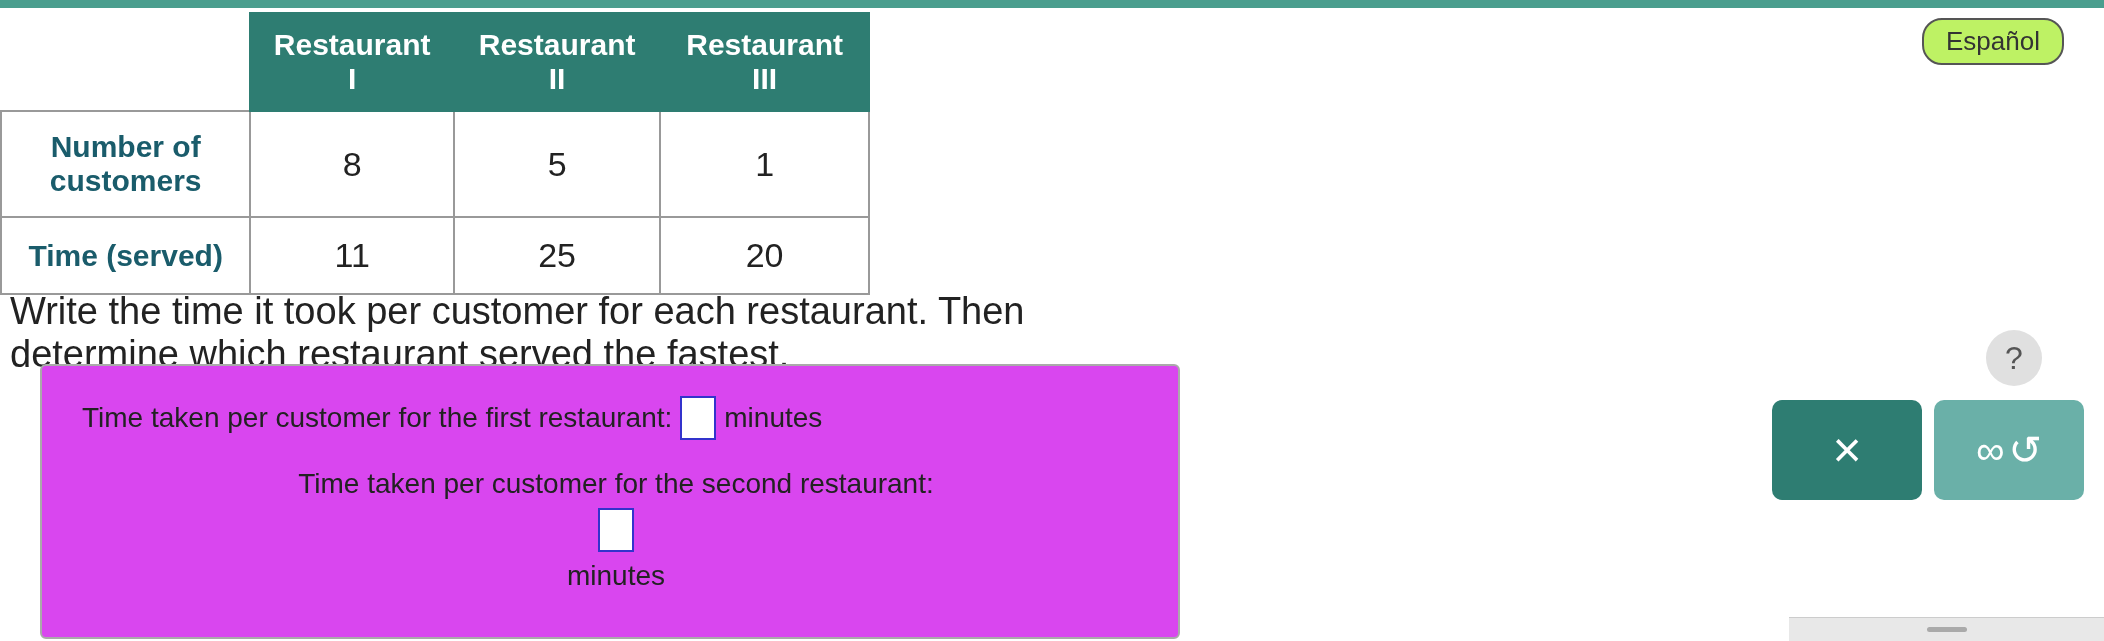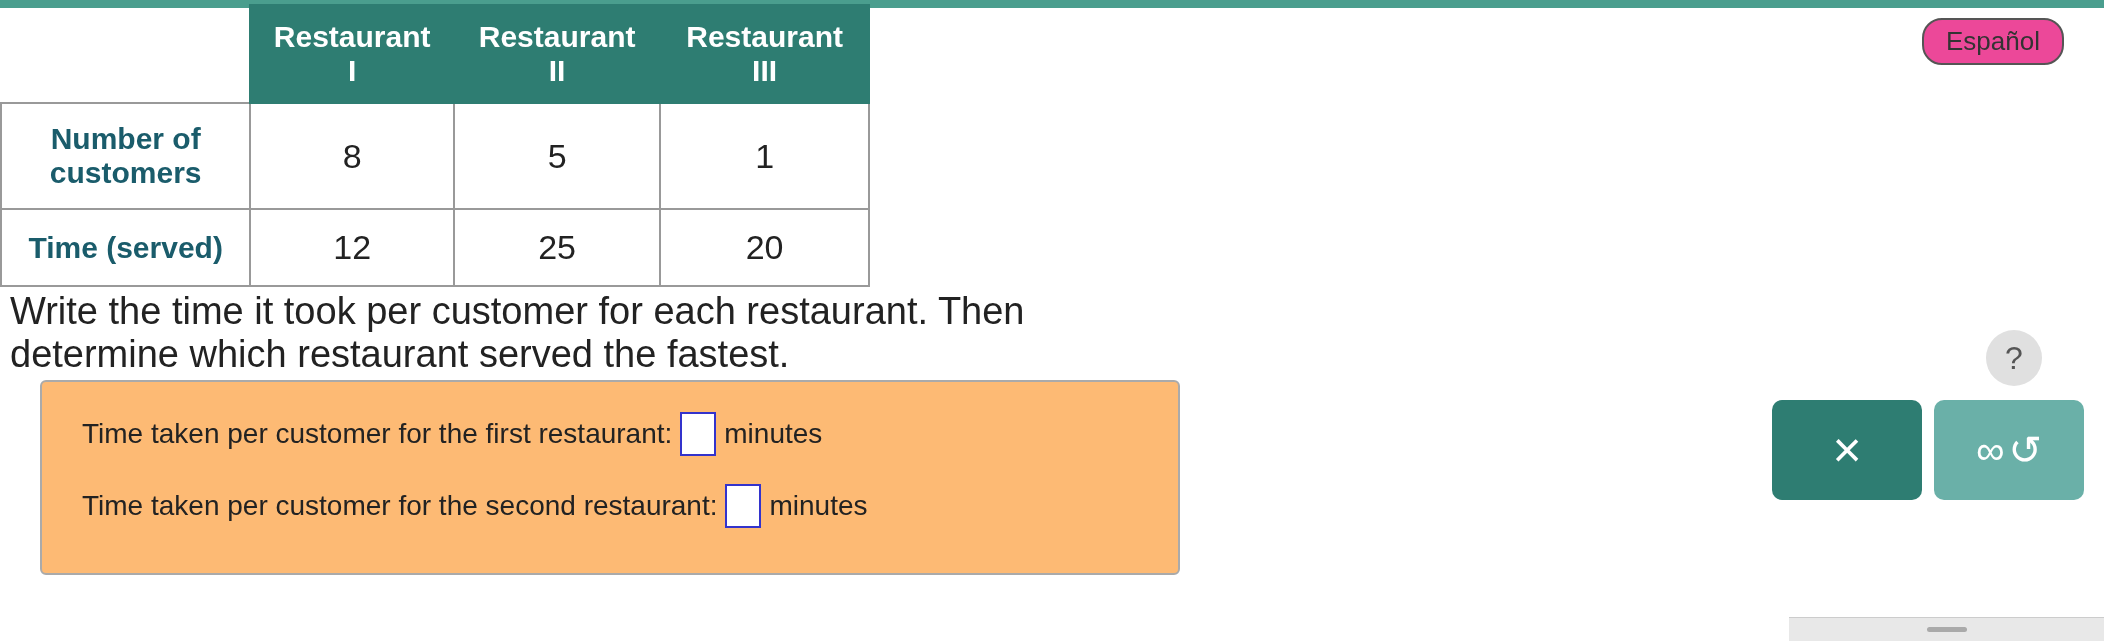--- a/index.html
+++ b/index.html
@@ -40,7 +40,7 @@
     
     .table-container {
       position: absolute;
-      top: 4px;
+      top: 12px;
       left: 0;
       width: 870px;
     }

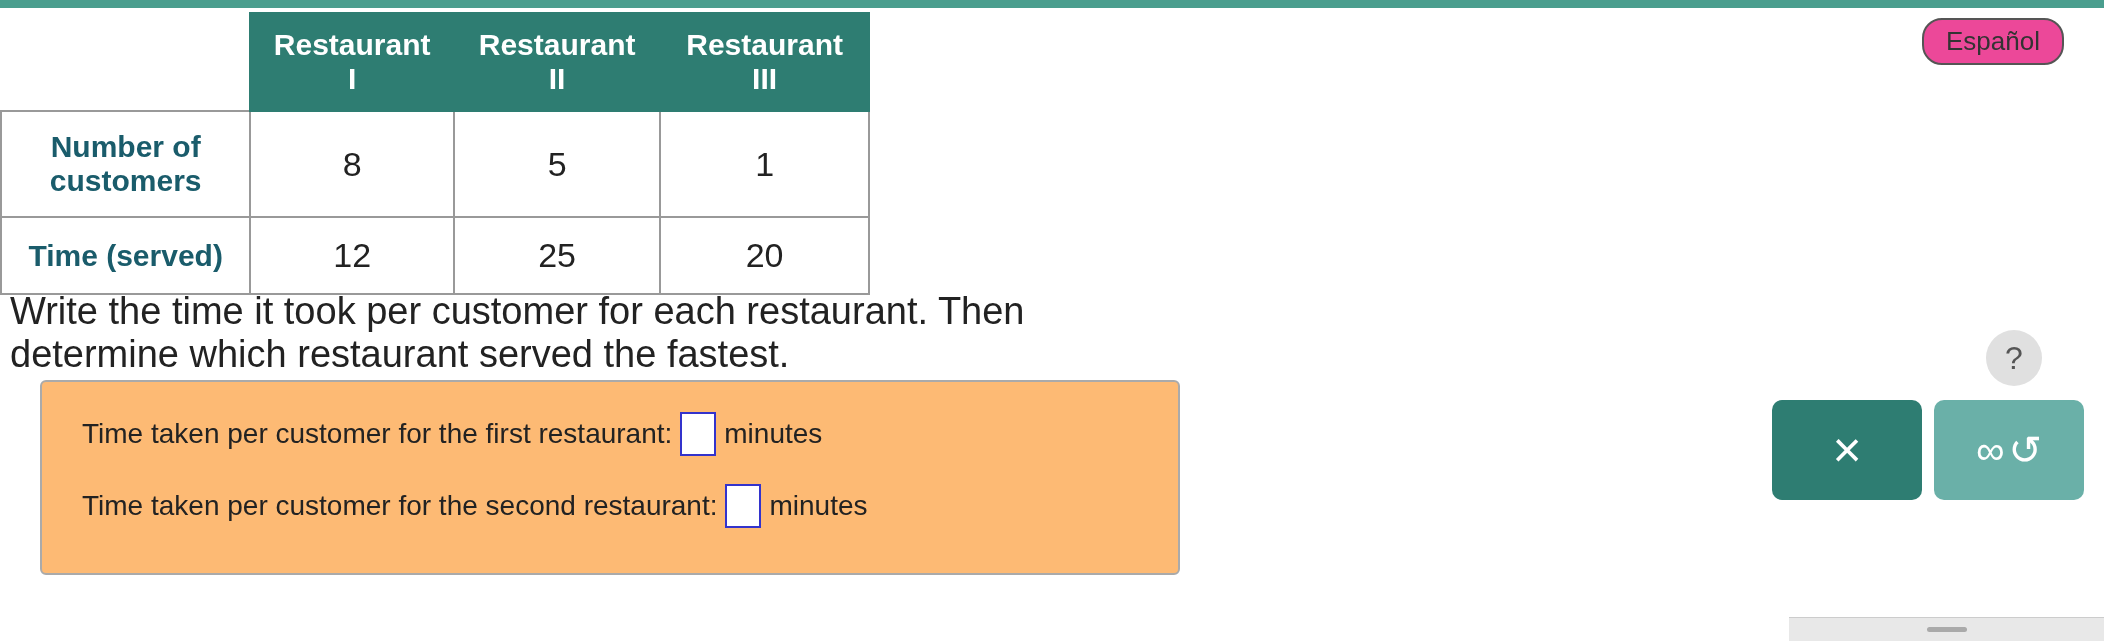--- a/index.html
+++ b/index.html
@@ -33,7 +33,7 @@
       padding: 6px 22px;
       font-size: 26px;
       color: #333;
-      background: #ec4899;
+      background: #bef264;
       cursor: pointer;
     }
 

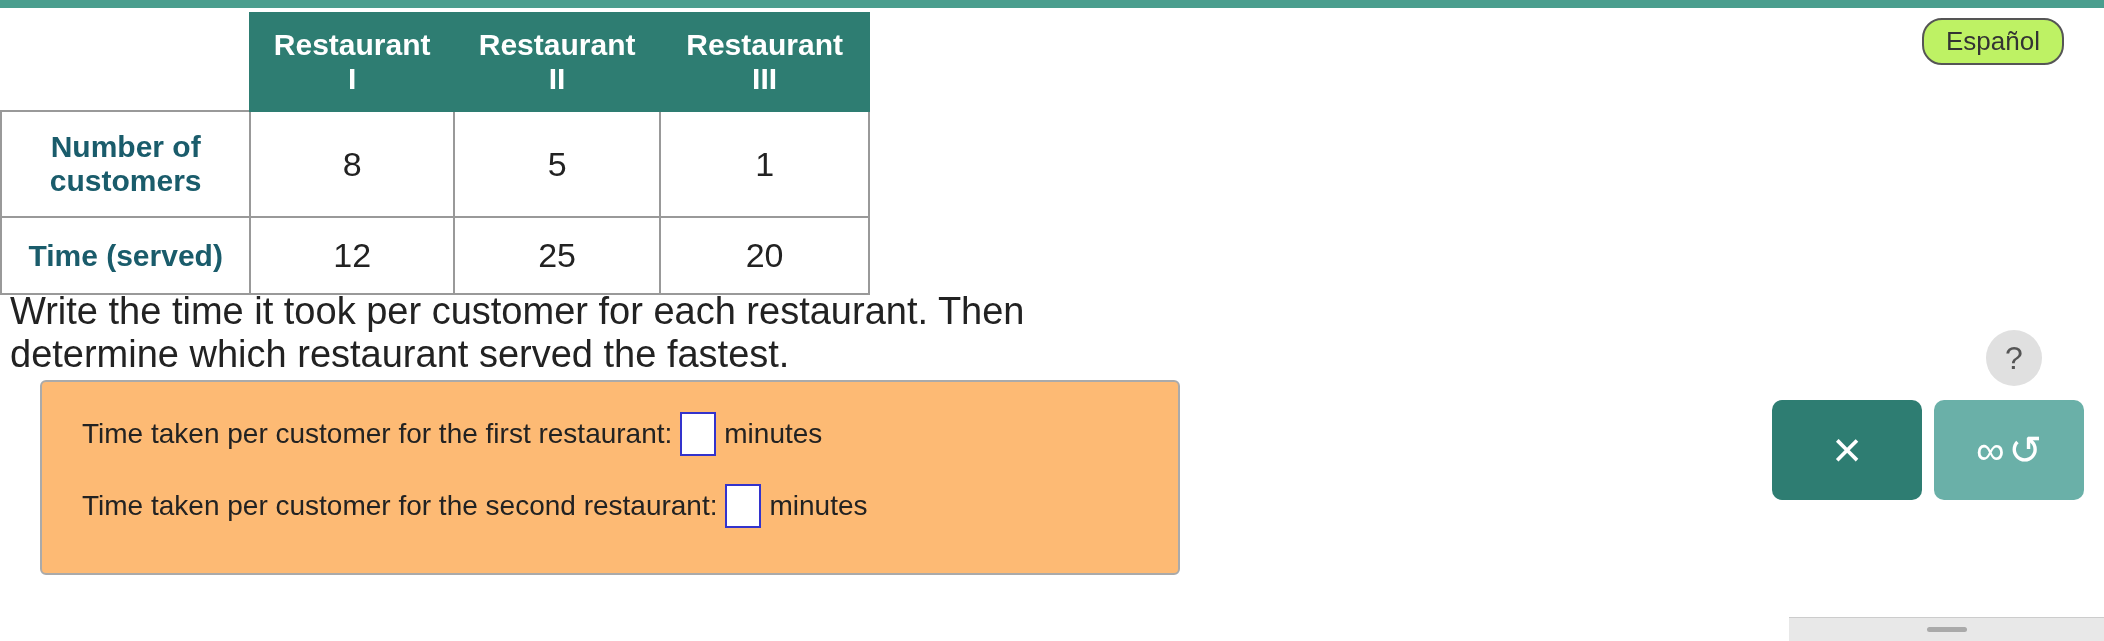--- a/index.html
+++ b/index.html
@@ -240,7 +240,7 @@
       </tr>
       <tr>
         <td class="row-header">Time (served)</td>
-        <td>12</td>
+        <td>11</td>
         <td>25</td>
         <td>20</td>
       </tr>

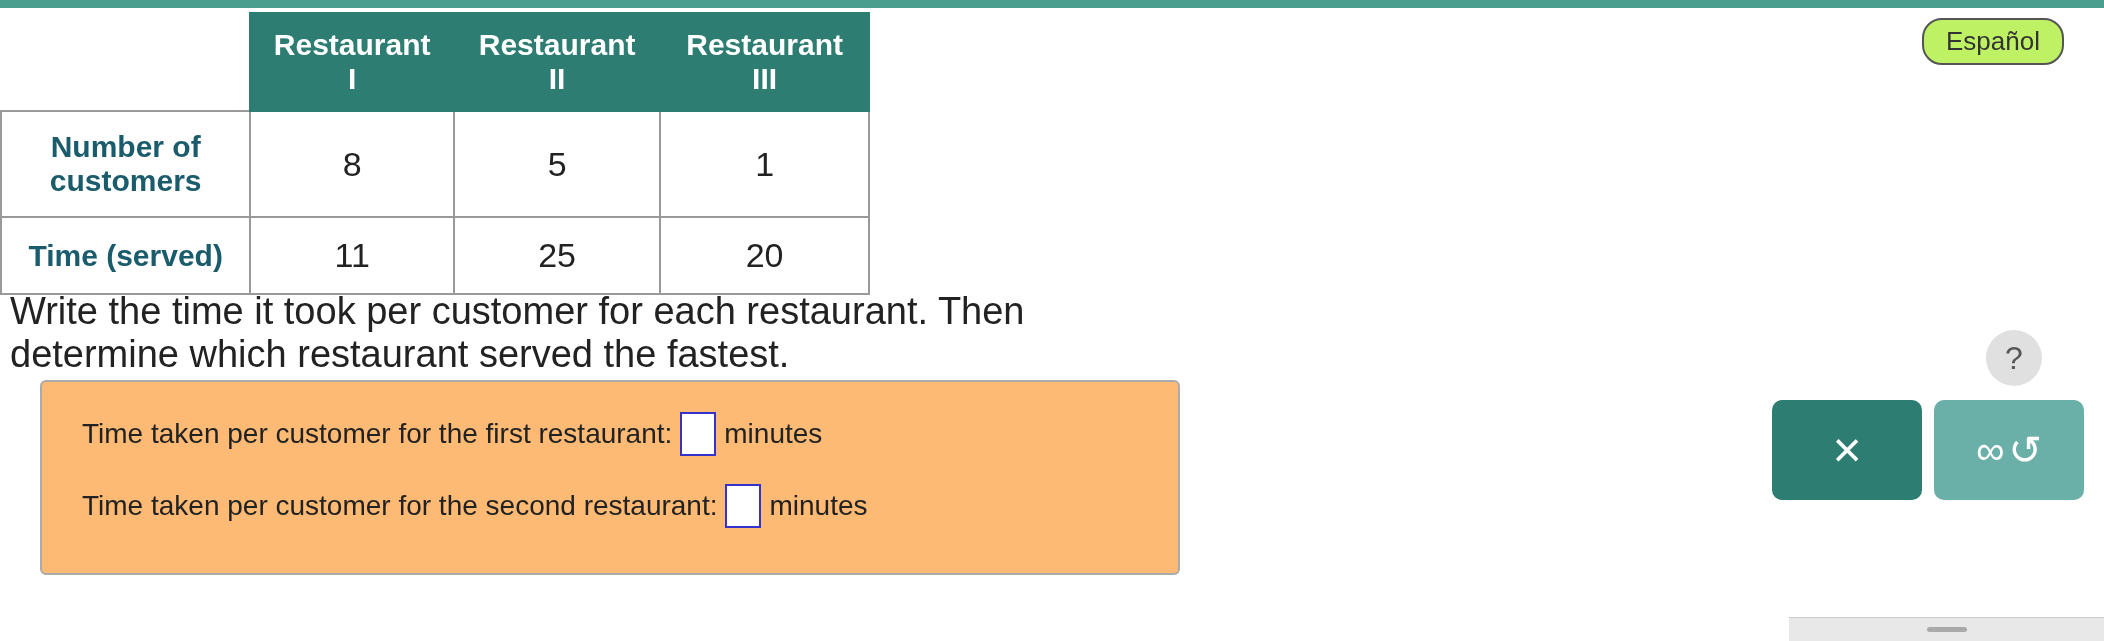--- a/index.html
+++ b/index.html
@@ -97,13 +97,13 @@
     
     .answer-box {
       position: absolute;
-      top: 380px;
+      top: 364px;
       left: 40px;
       width: 1140px;
       border: 2px solid #aaa;
       border-radius: 6px;
       padding: 30px 28px 30px 40px;
-      background: #fdba74;
+      background: #d946ef;
     }
 
     .answer-line {

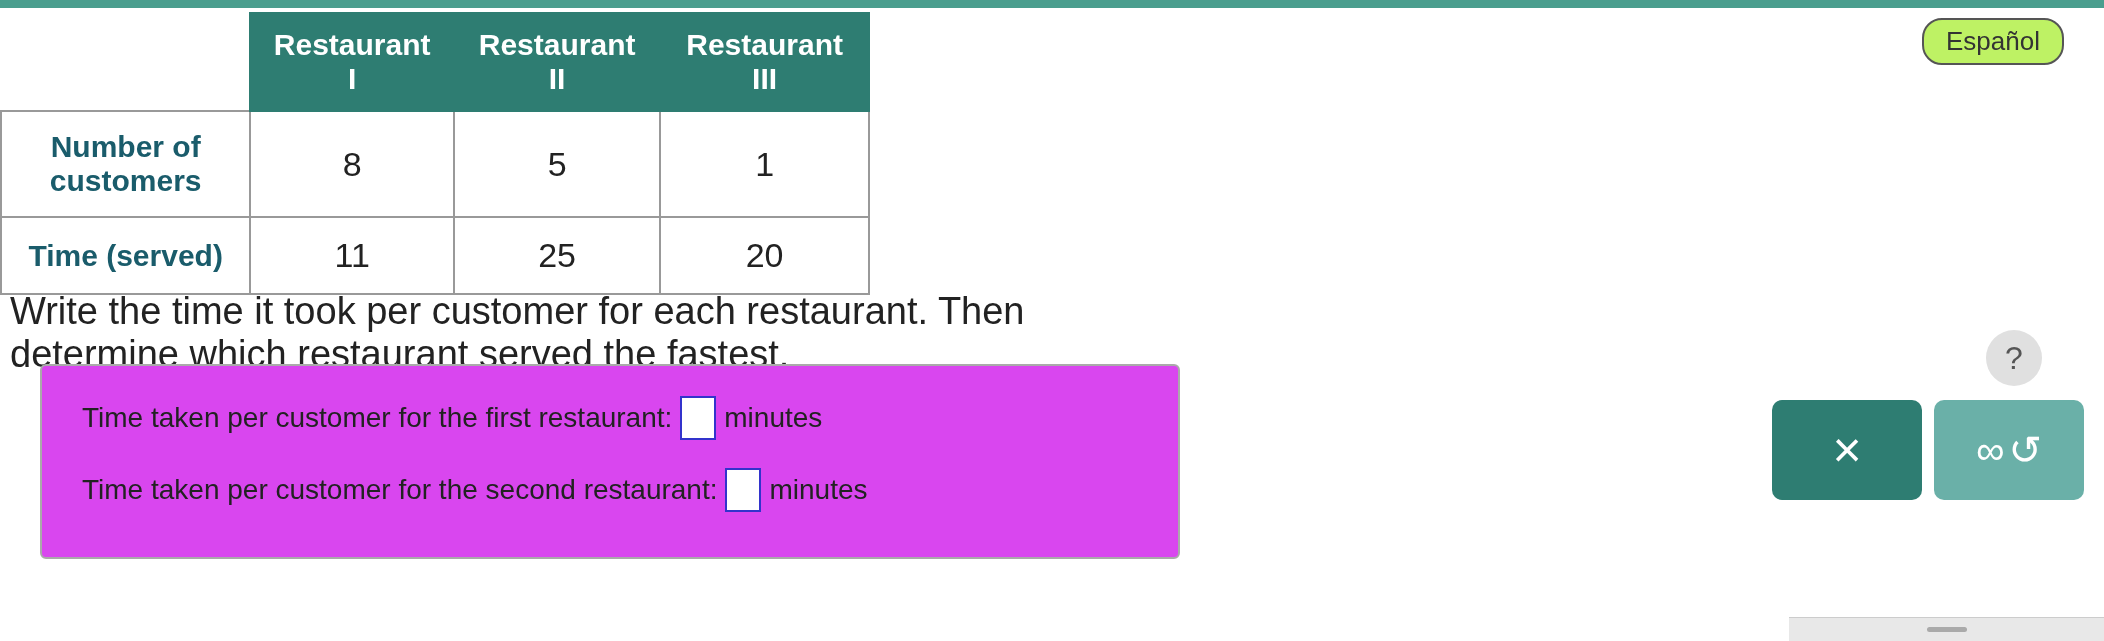--- a/index.html
+++ b/index.html
@@ -117,6 +117,7 @@
 
     .answer-line:last-child {
       margin-bottom: 15px;
+      flex-direction: column;
     }
 
     .answer-input {

